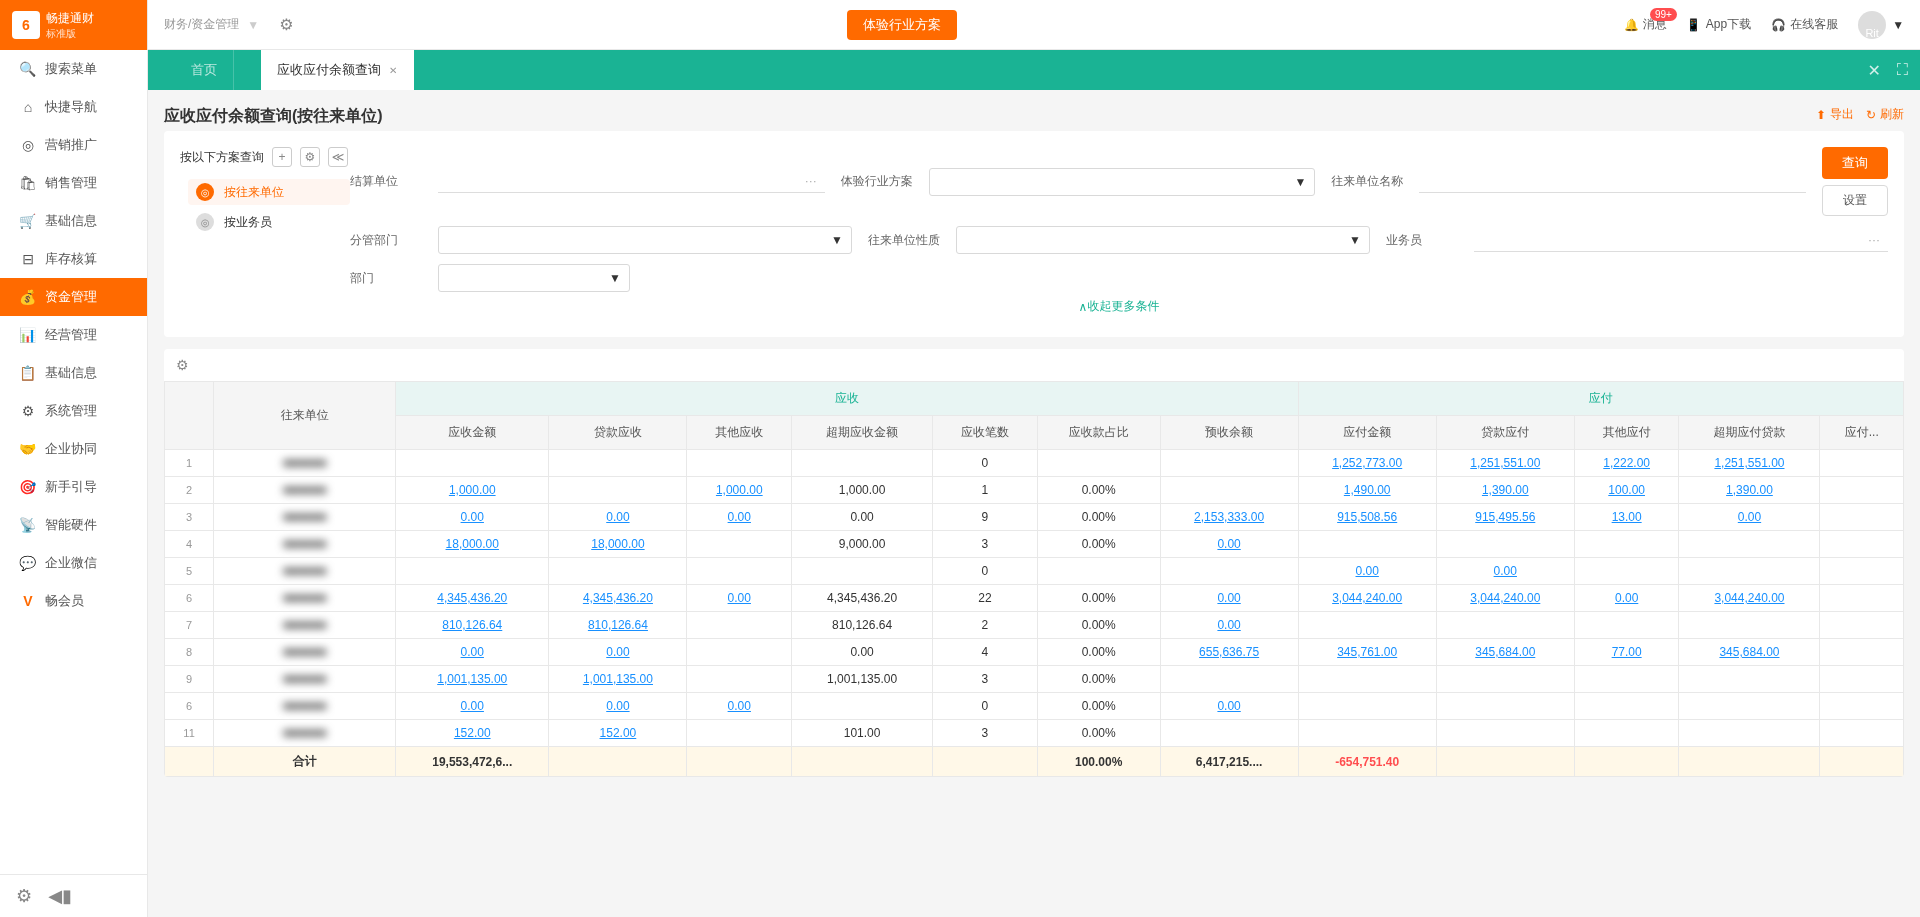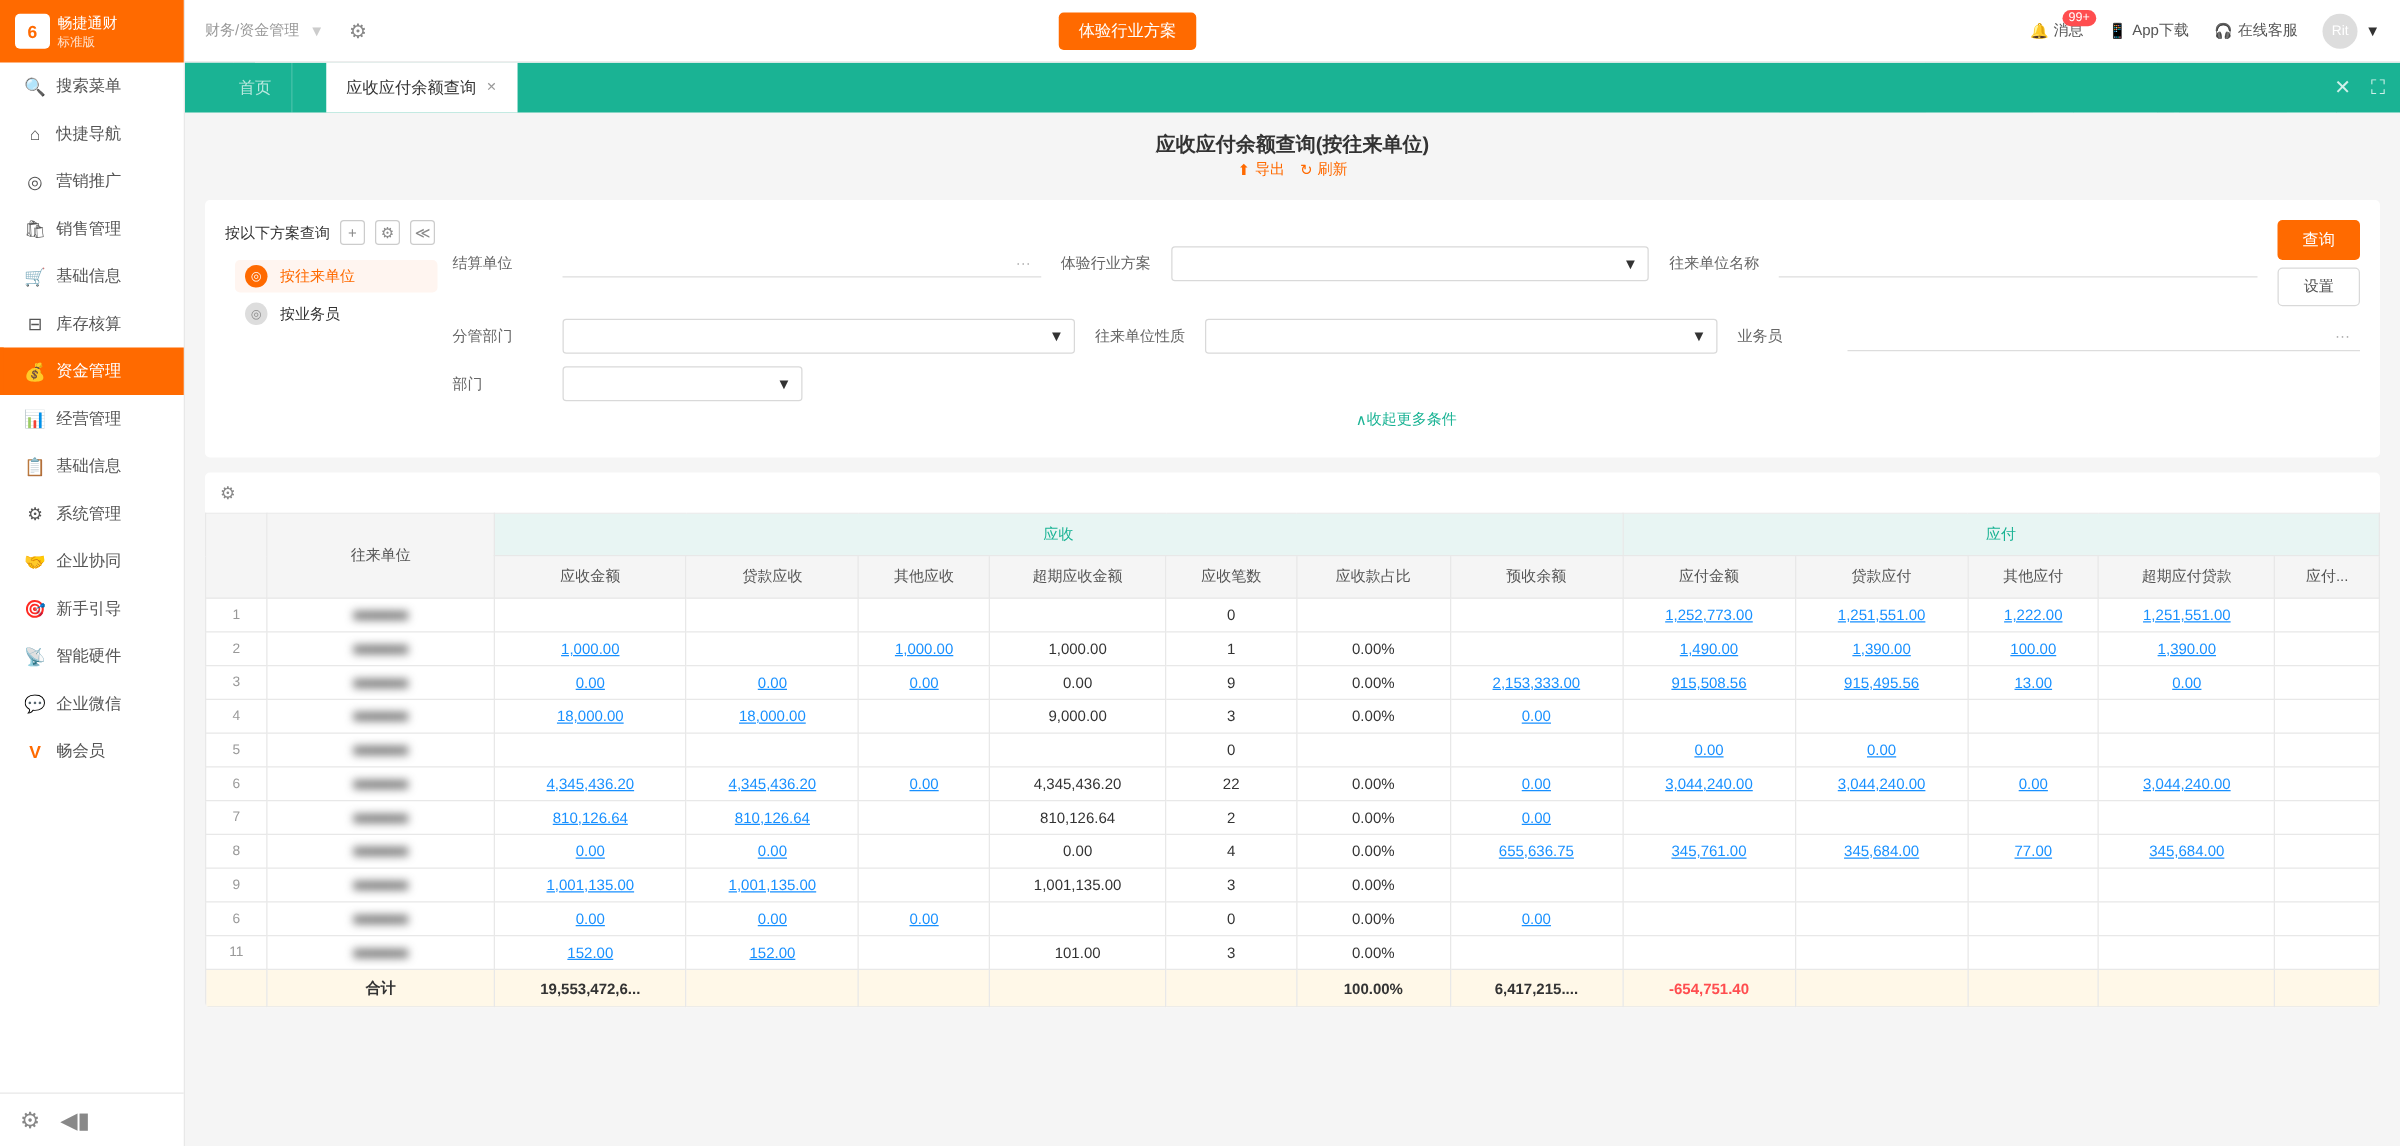--- a/index.html
+++ b/index.html
@@ -43,7 +43,7 @@
     .header-app { display: flex; align-items: center; gap: 4px; color: #555; cursor: pointer; font-size: 12px; }
     .header-service { display: flex; align-items: center; gap: 4px; color: #555; cursor: pointer; font-size: 12px; }
     .header-user { display: flex; align-items: center; gap: 6px; cursor: pointer; }
-    .user-avatar { width: 28px; height: 28px; background: #ddd; border-radius: 50%; display: flex; align-items: center; justify-content: center; color: #fff; font-size: 11px; overflow: hidden; }
+    .user-avatar { width: 28px; height: 28px; background: #ddd; border-radius: 50%; display: flex; align-items: flex-end; justify-content: center; color: #fff; font-size: 11px; overflow: hidden; }
 
     
     .tab-bar {

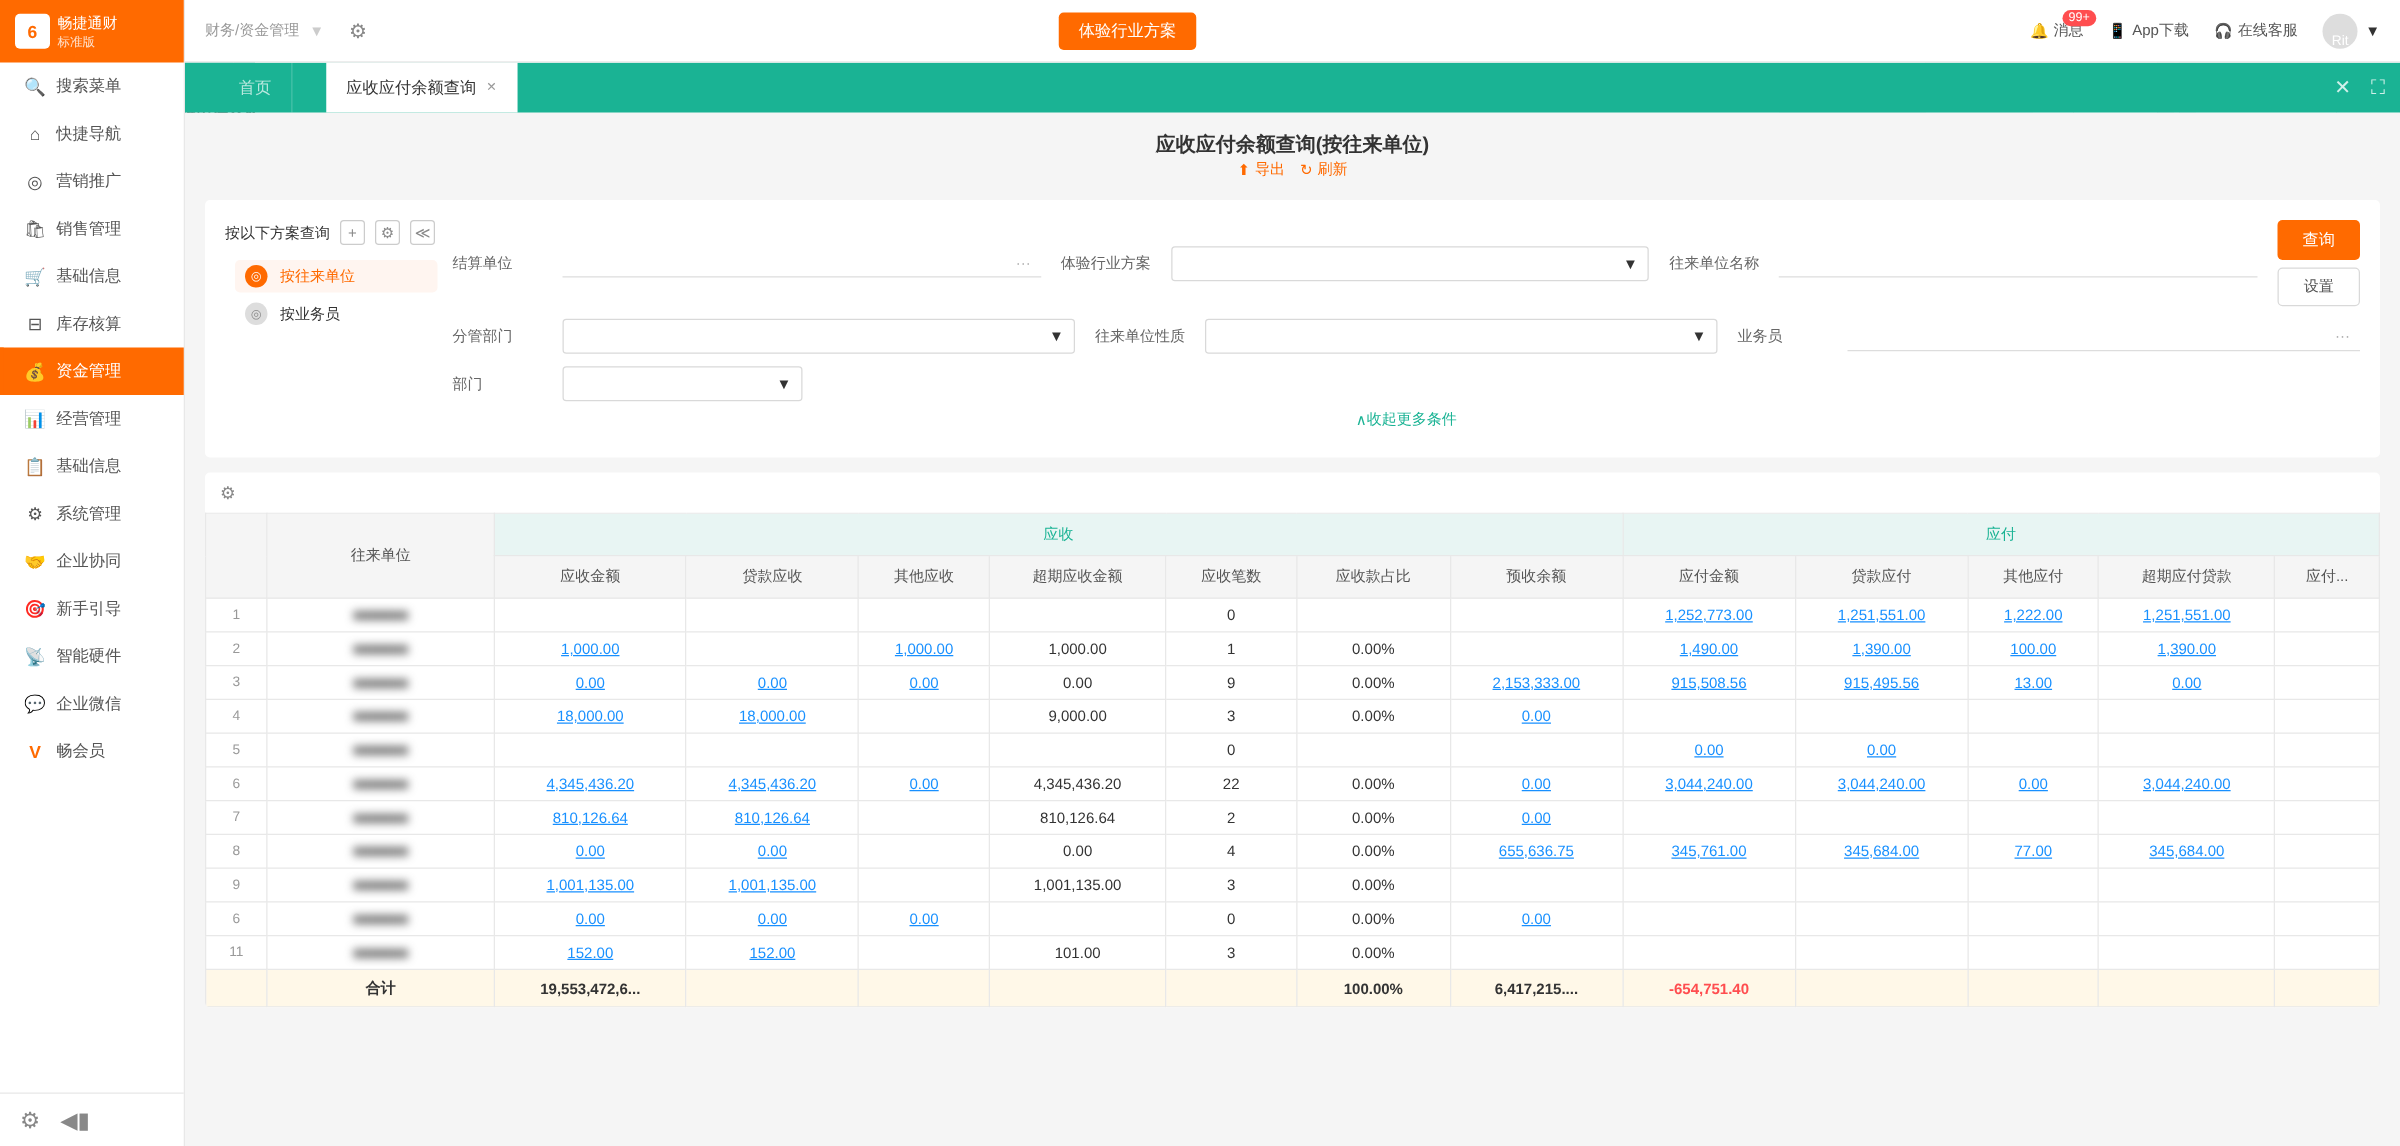--- a/index.html
+++ b/index.html
@@ -67,7 +67,7 @@
 
     
     .page-header {
-      display: flex; align-items: center; justify-content: space-between; margin-bottom: 16px; flex-direction: column;
+      display: flex; align-items: flex-start; justify-content: space-between; margin-bottom: 4px;
     }
     .page-title { font-size: 16px; font-weight: bold; color: #333; }
     .page-actions { display: flex; gap: 12px; }

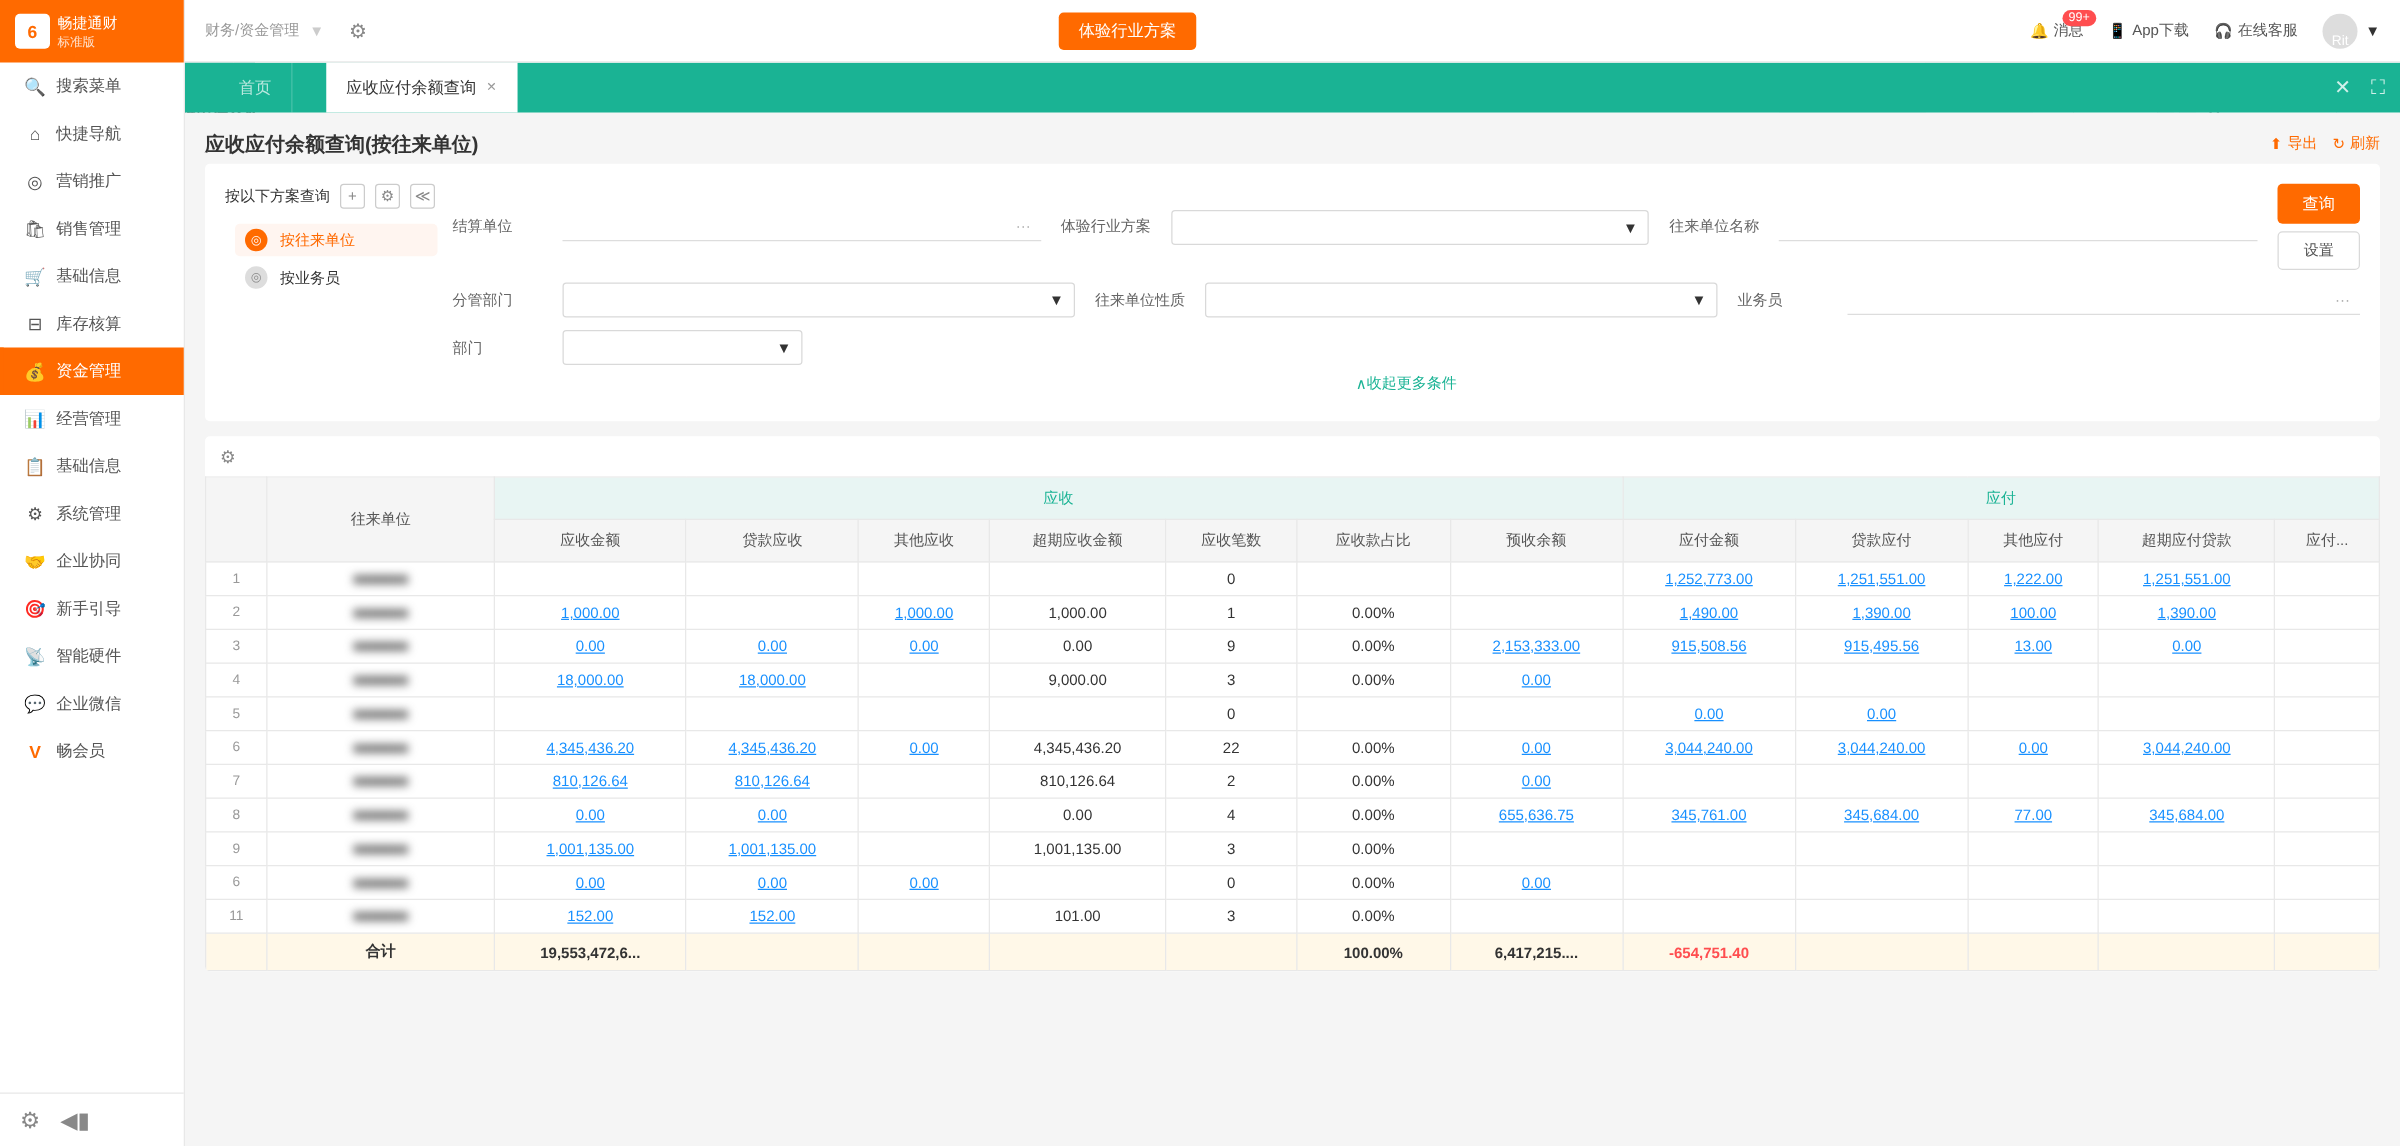--- a/index.html
+++ b/index.html
@@ -269,7 +269,7 @@
   </div>
 
   <div class="filter-panel">
-    <div style="display:flex;gap:12px;">
+    <div style="display:flex;">
 
       <div style="width:170px;flex-shrink:0;">
         <div class="filter-header">

